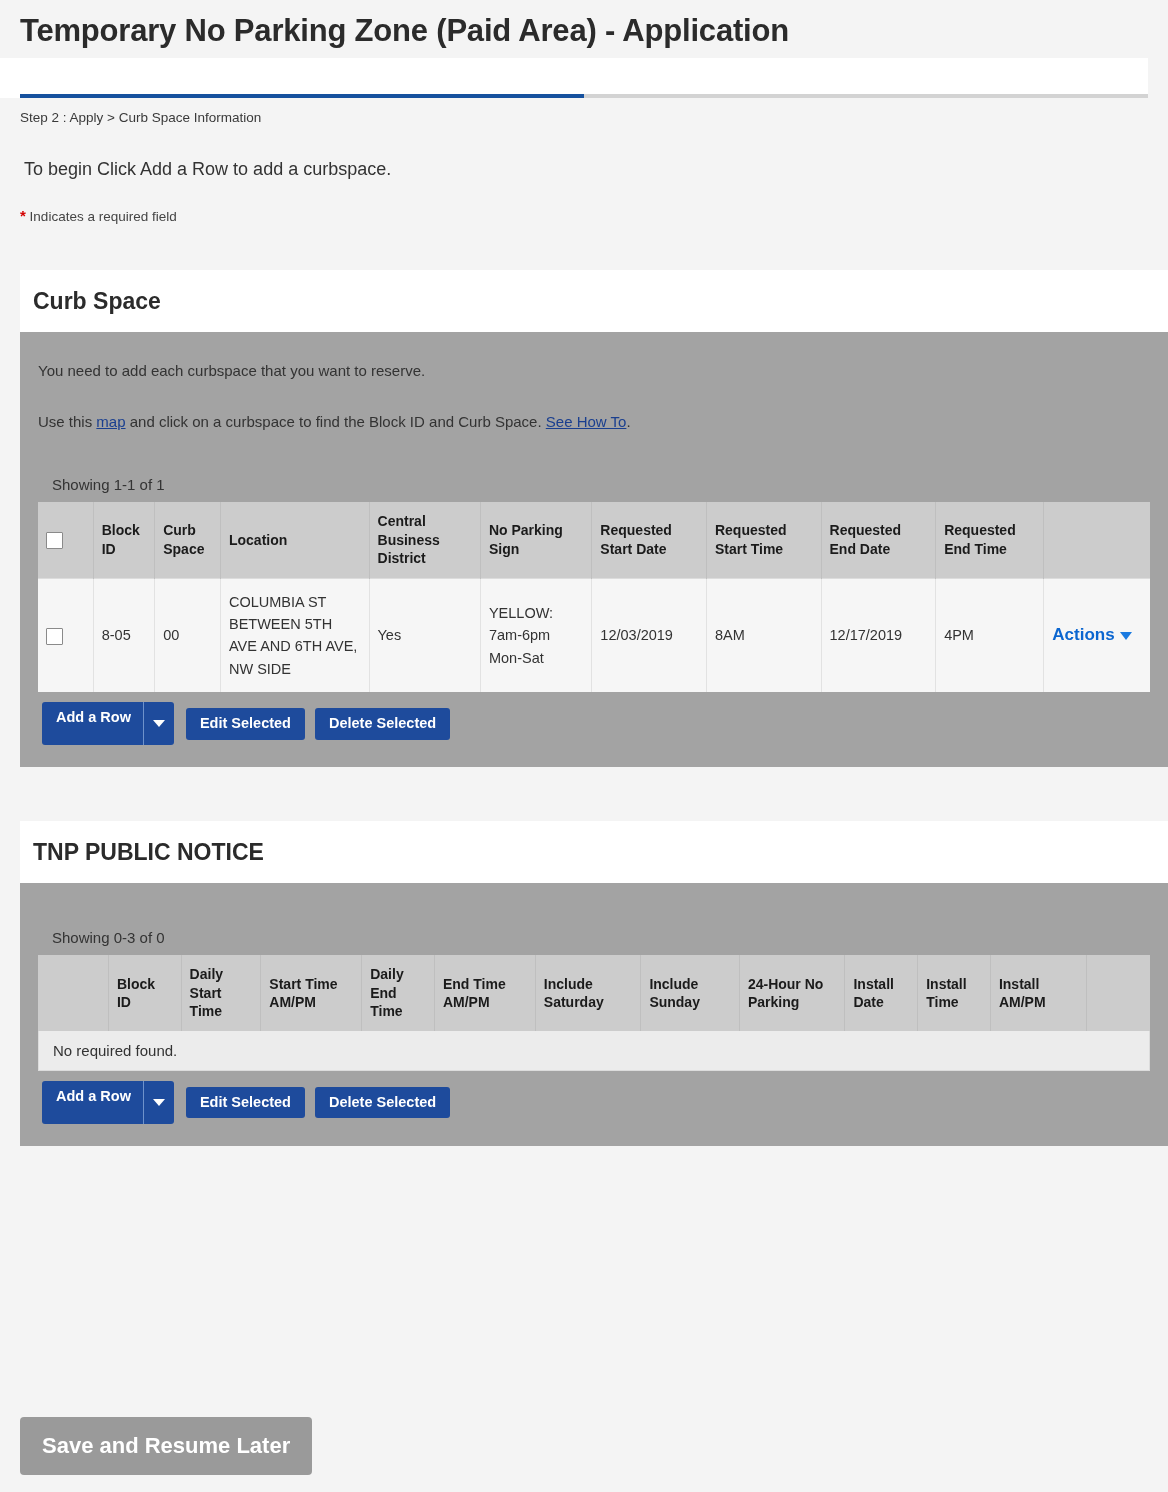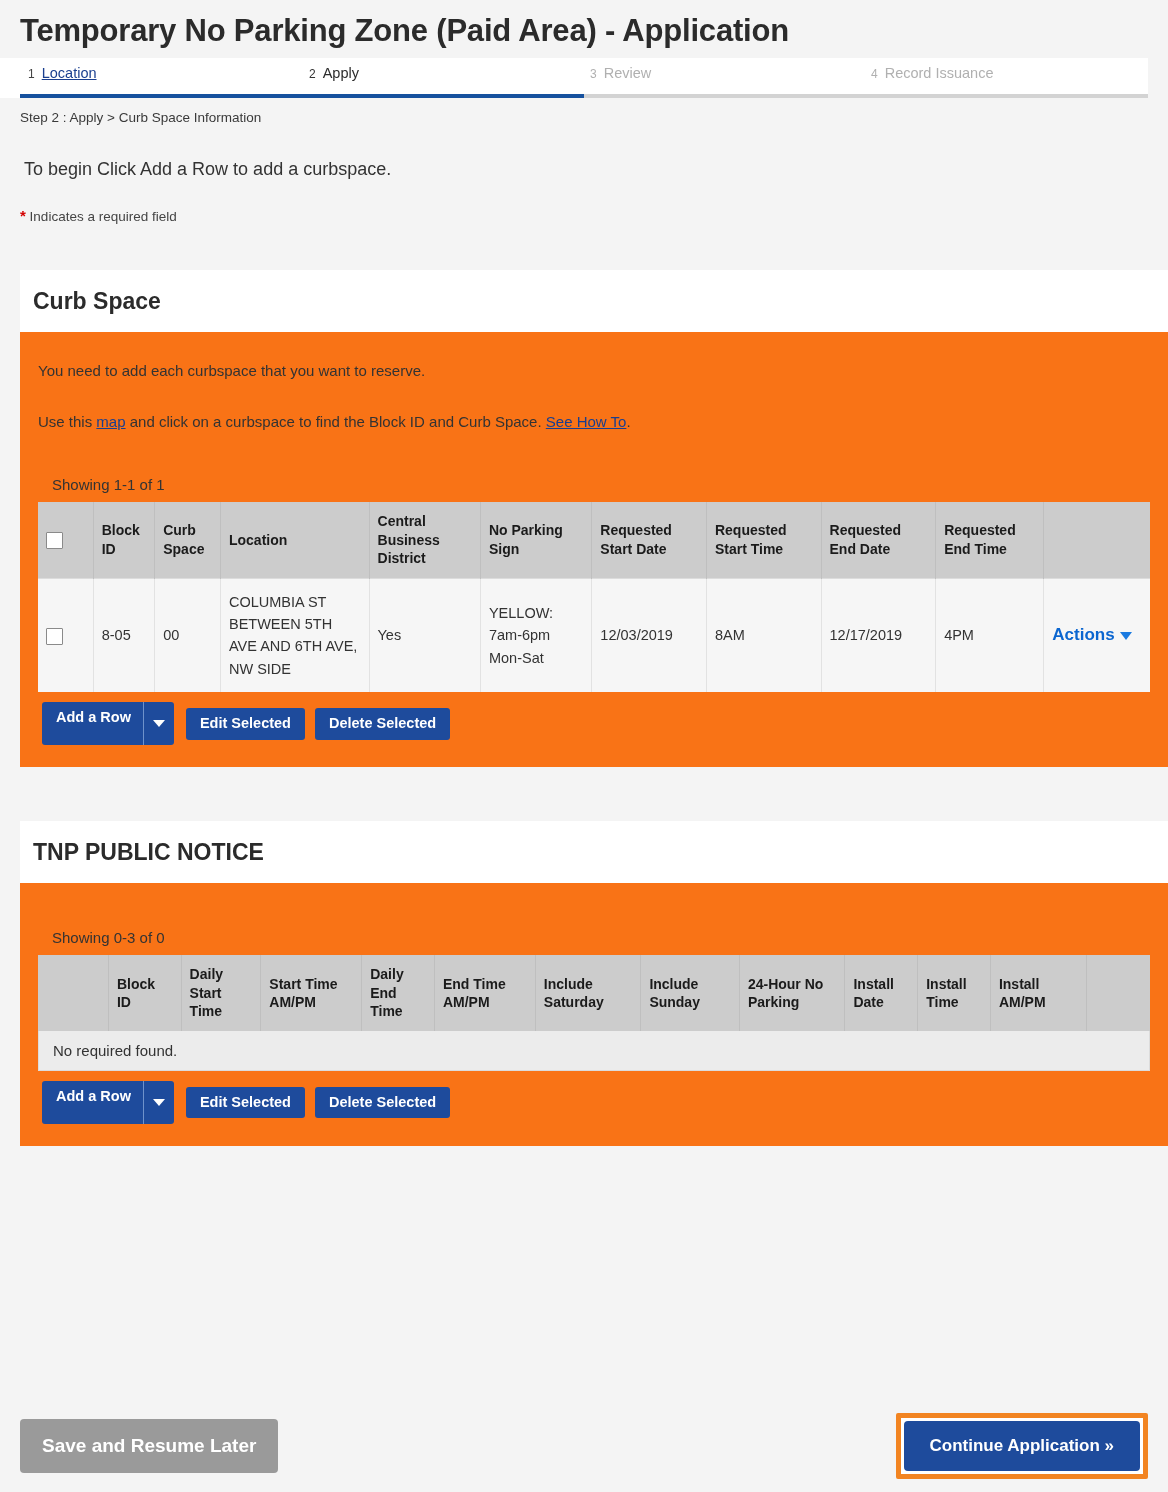--- a/index.html
+++ b/index.html
@@ -263,20 +263,6 @@
 <div class="page-title">Temporary No Parking Zone (Paid Area) - Application</div>
 
 <div class="wizard">
-  <div class="wizard-inner">
-    <div class="step done">
-      <span class="num">1</span><span class="lbl">Location</span>
-    </div>
-    <div class="step current">
-      <span class="num">2</span><span class="lbl">Apply</span>
-    </div>
-    <div class="step future">
-      <span class="num">3</span><span class="lbl">Review</span>
-    </div>
-    <div class="step future">
-      <span class="num">4</span><span class="lbl">Record Issuance</span>
-    </div>
-  </div>
   <div class="progress-track">
     <div class="progress-fill" id="progress-fill" style="width: 50%;"></div>
   </div>

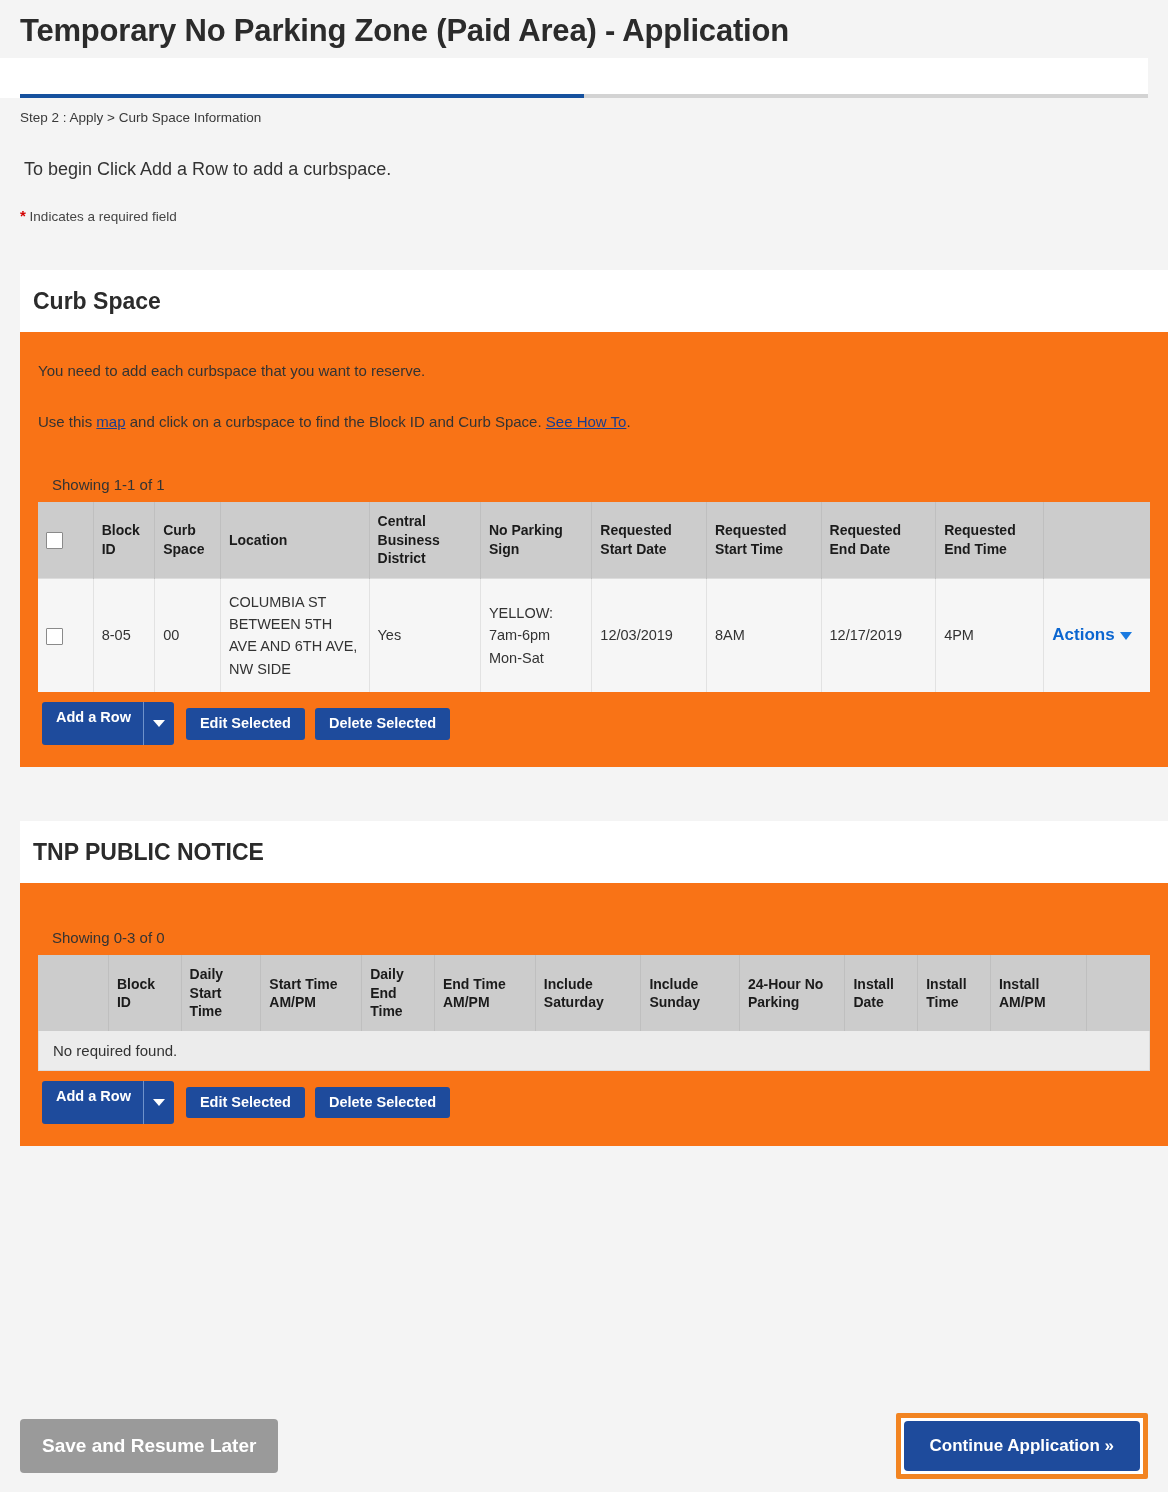--- a/index.html
+++ b/index.html
@@ -95,7 +95,7 @@
     color: #2b2b2b;
   }
   .section-body {
-    background: #f97316;
+    background: #a3a3a3;
     padding: 0 18px 22px 18px;
   }
   .body-text {

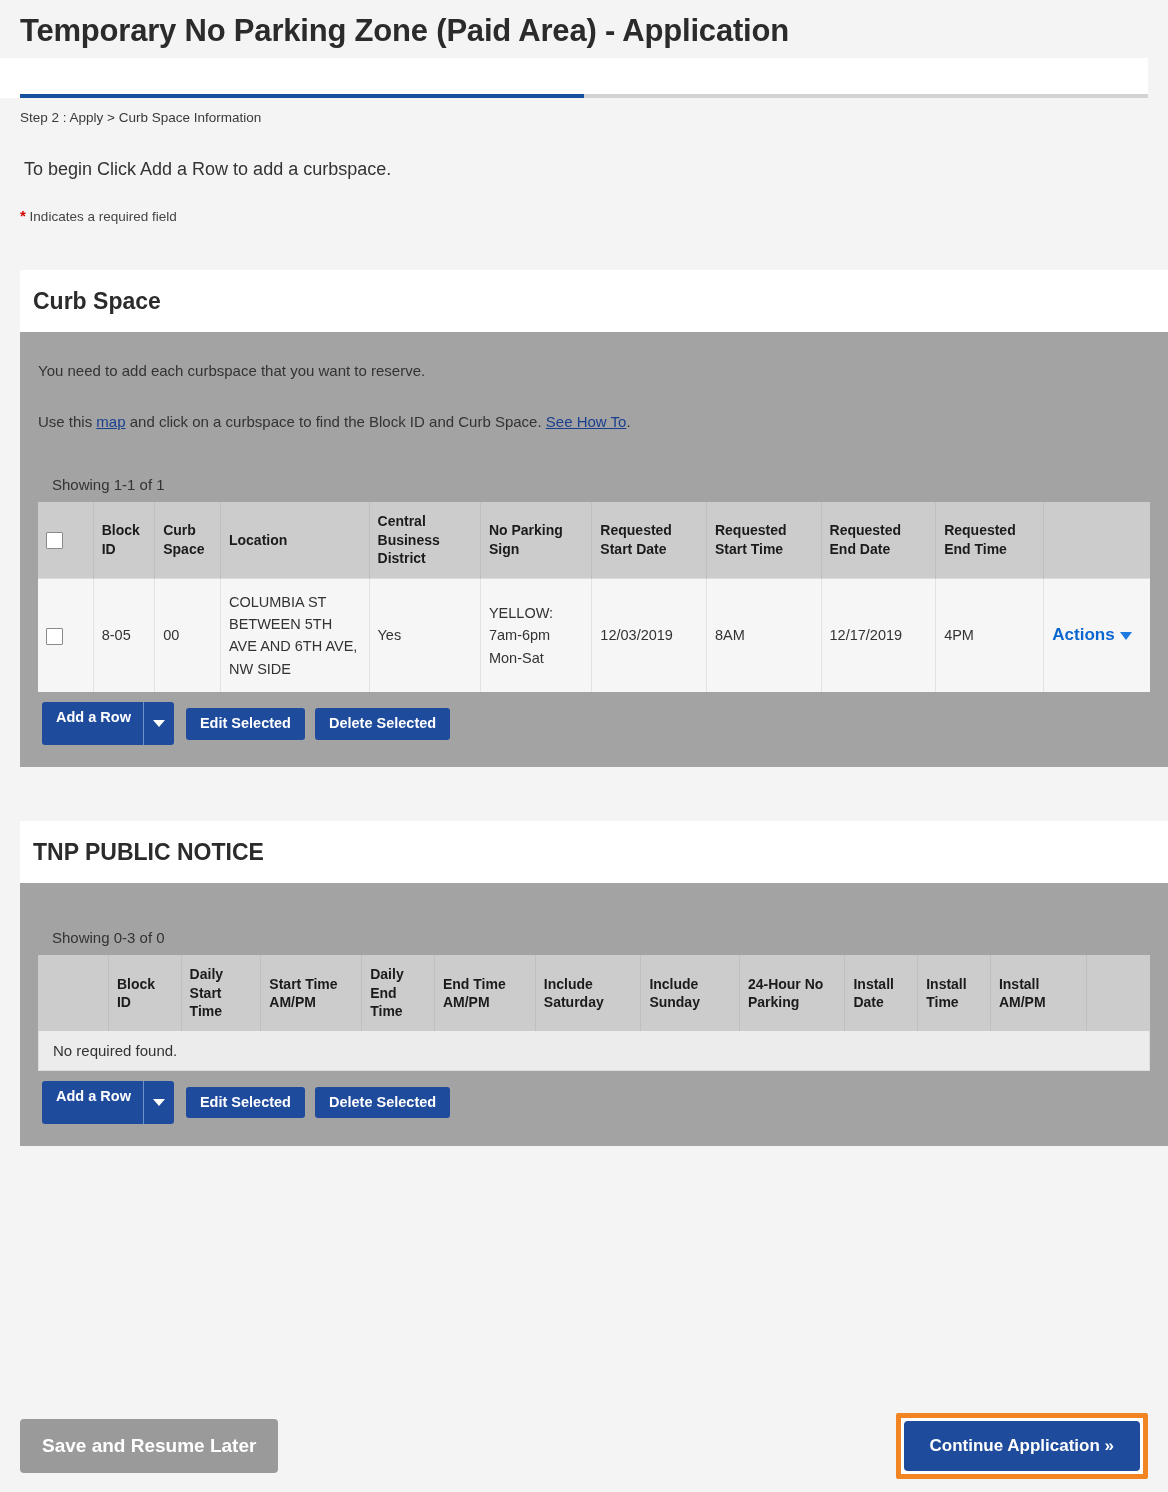--- a/index.html
+++ b/index.html
@@ -228,7 +228,7 @@
   .btn-save {
     background: #9a9a9a;
     color: #ffffff;
-    font-size: 19px;
+    font-size: 22px;
     font-weight: bold;
     border: none;
     border-radius: 4px;

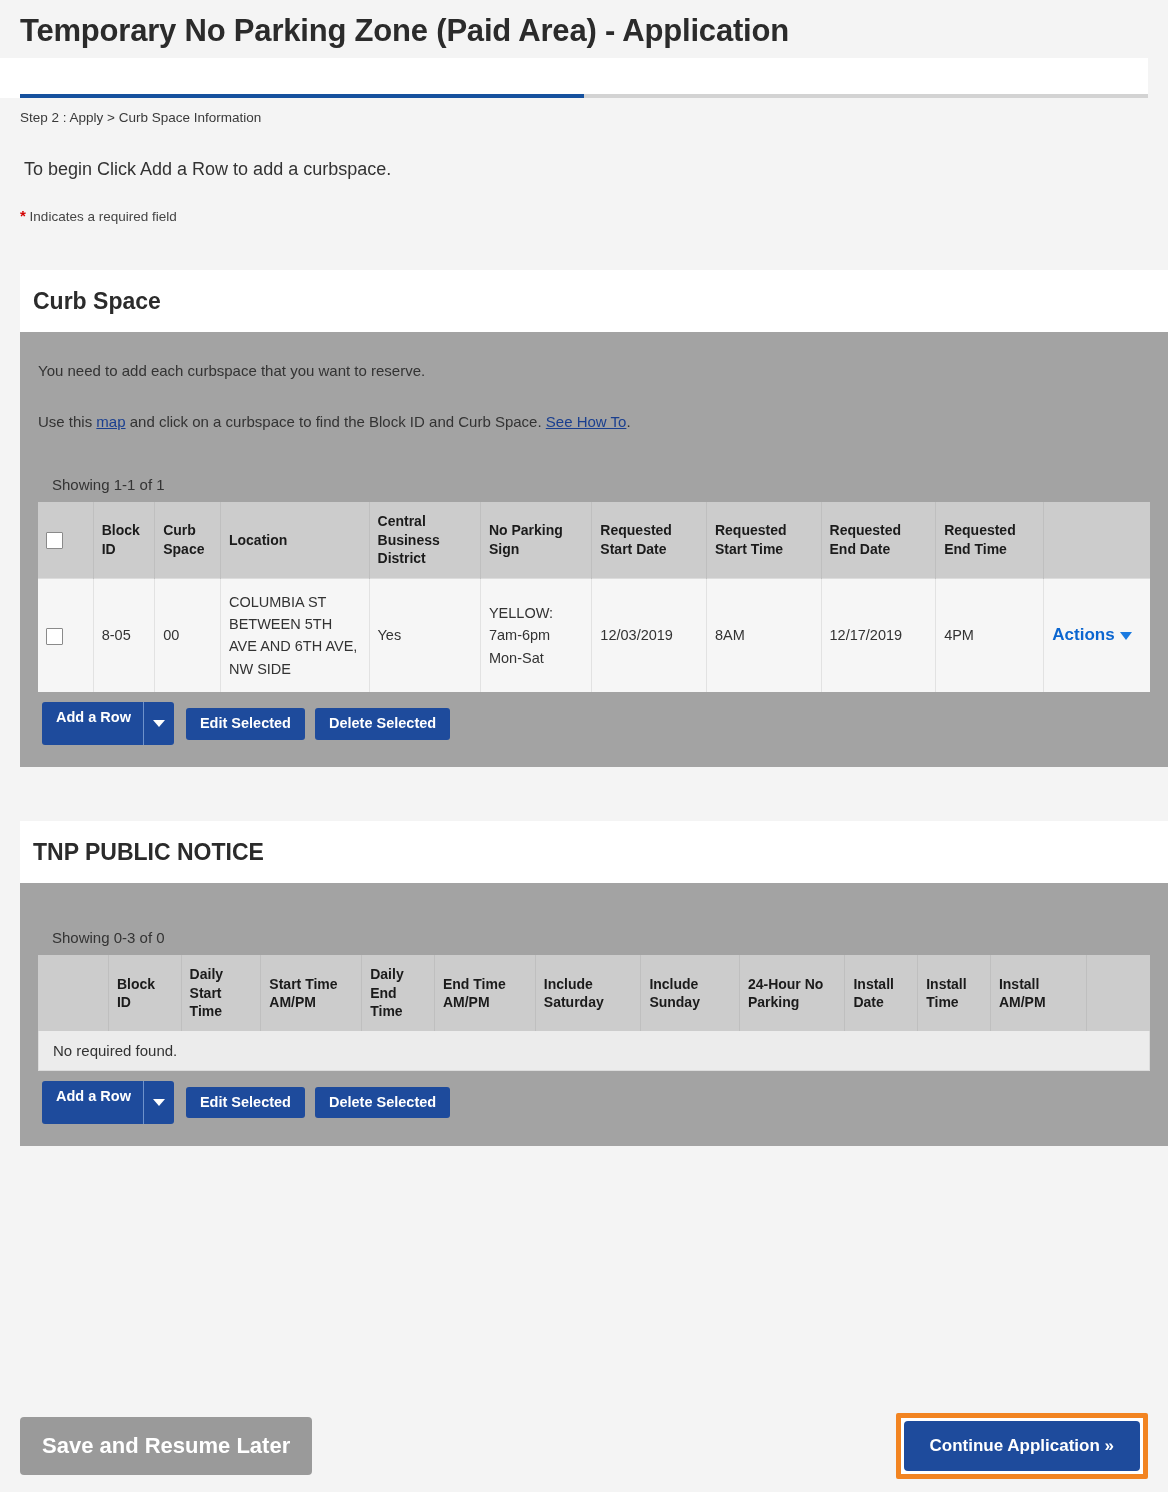--- a/index.html
+++ b/index.html
@@ -415,9 +415,6 @@
 
 <div class="footer">
   <button class="btn-save">Save and Resume Later</button>
-  <span class="continue-wrap">
-    <button class="btn-continue">Continue Application »</button>
-  </span>
 </div>
 
 </body></html>

